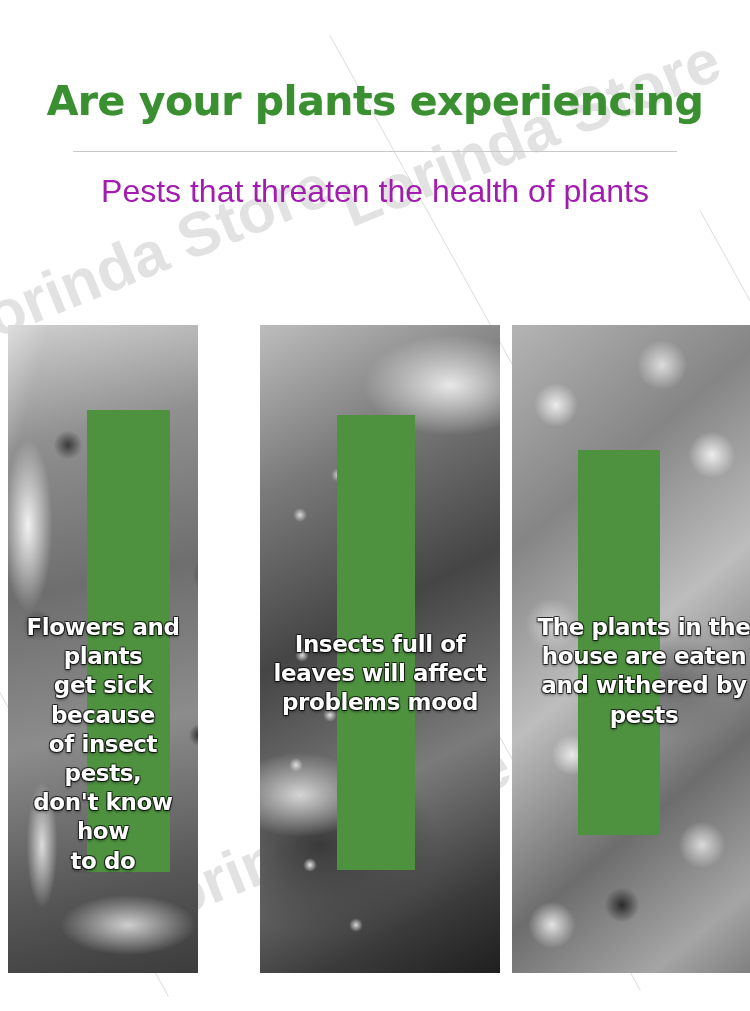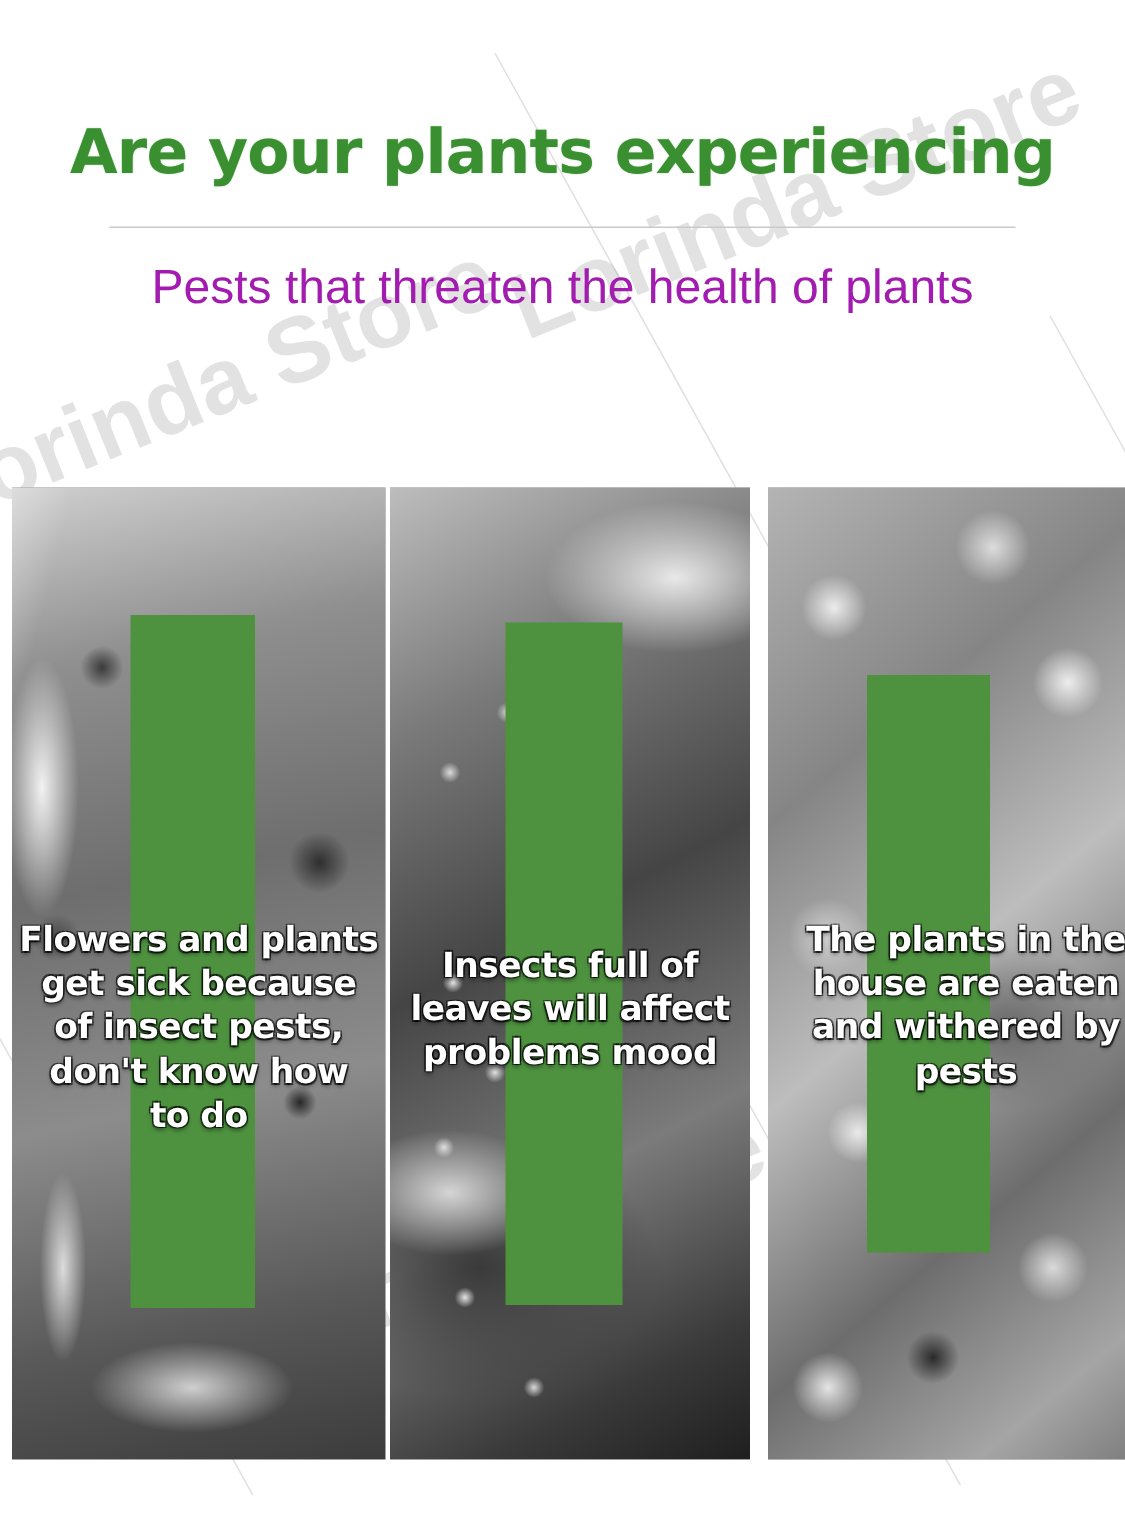--- a/index.html
+++ b/index.html
@@ -93,7 +93,7 @@
     overflow: hidden;
     background: #8a8a8a;
   }
-  .panel-1 { left: 8px;   width: 225px; padding-left: 24px; }
+  .panel-1 { left: 8px;   width: 190px; }
   .panel-2 { left: 260px; width: 240px; }
   .panel-3 { left: 512px; width: 264px; }
 

